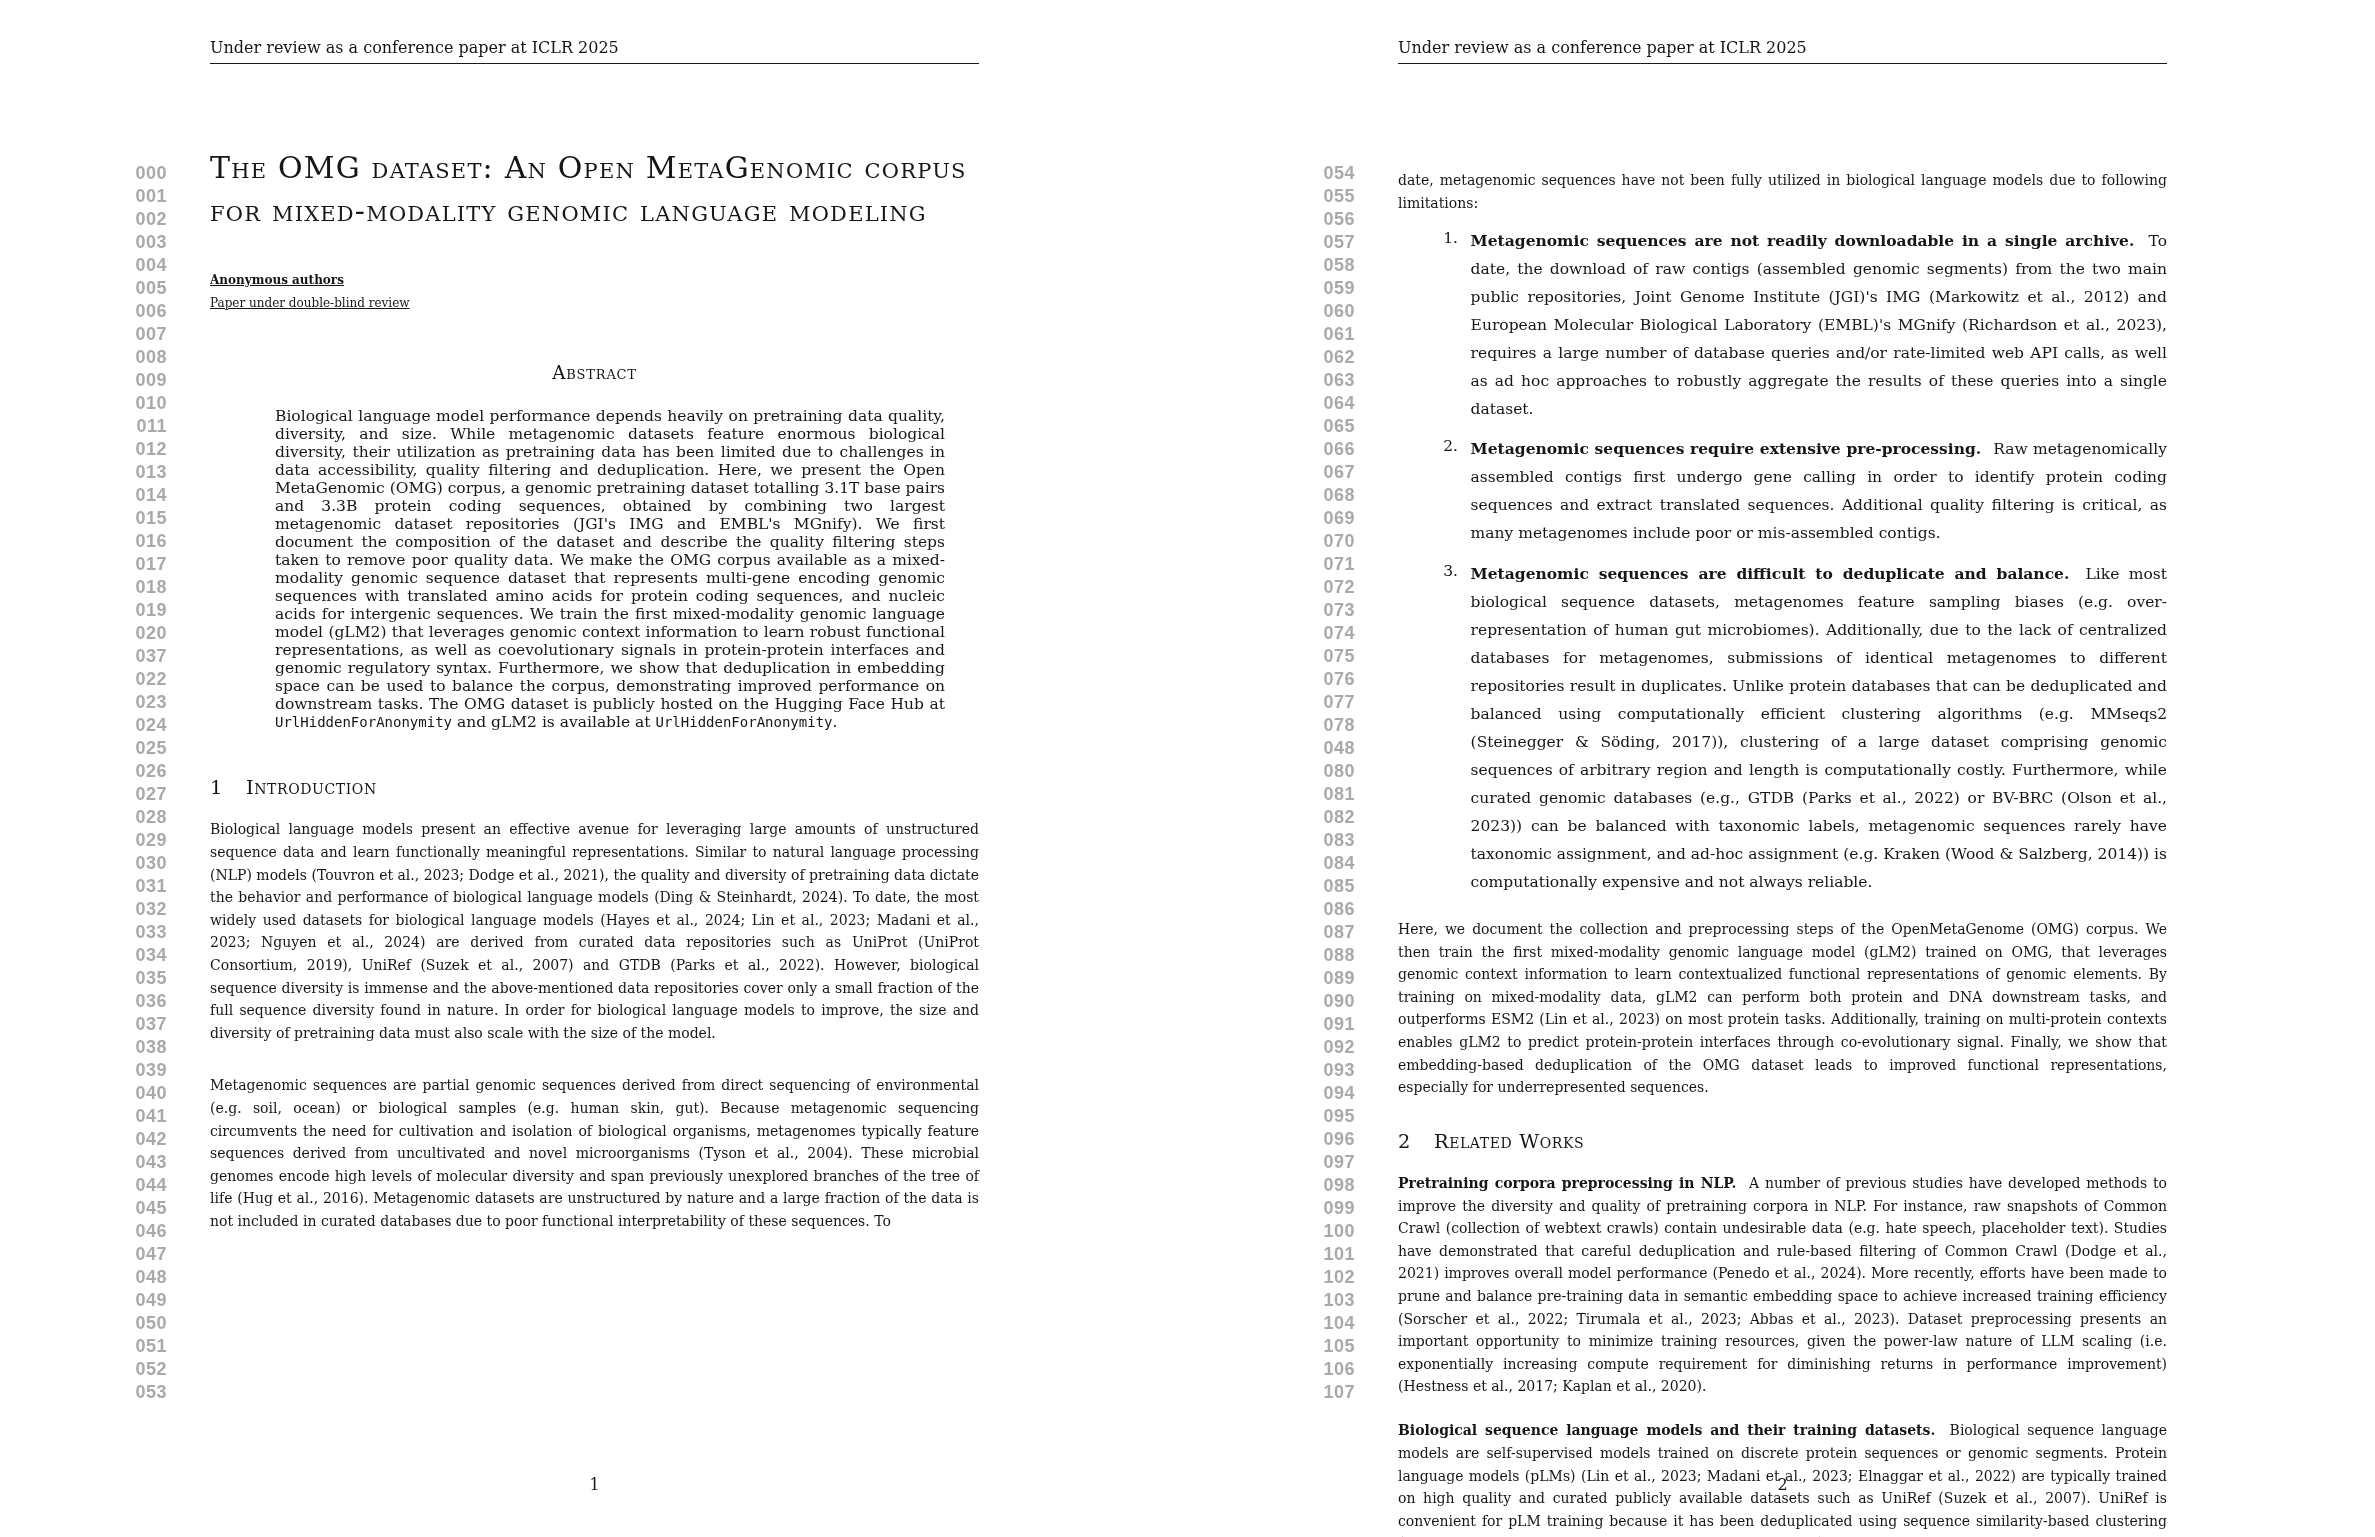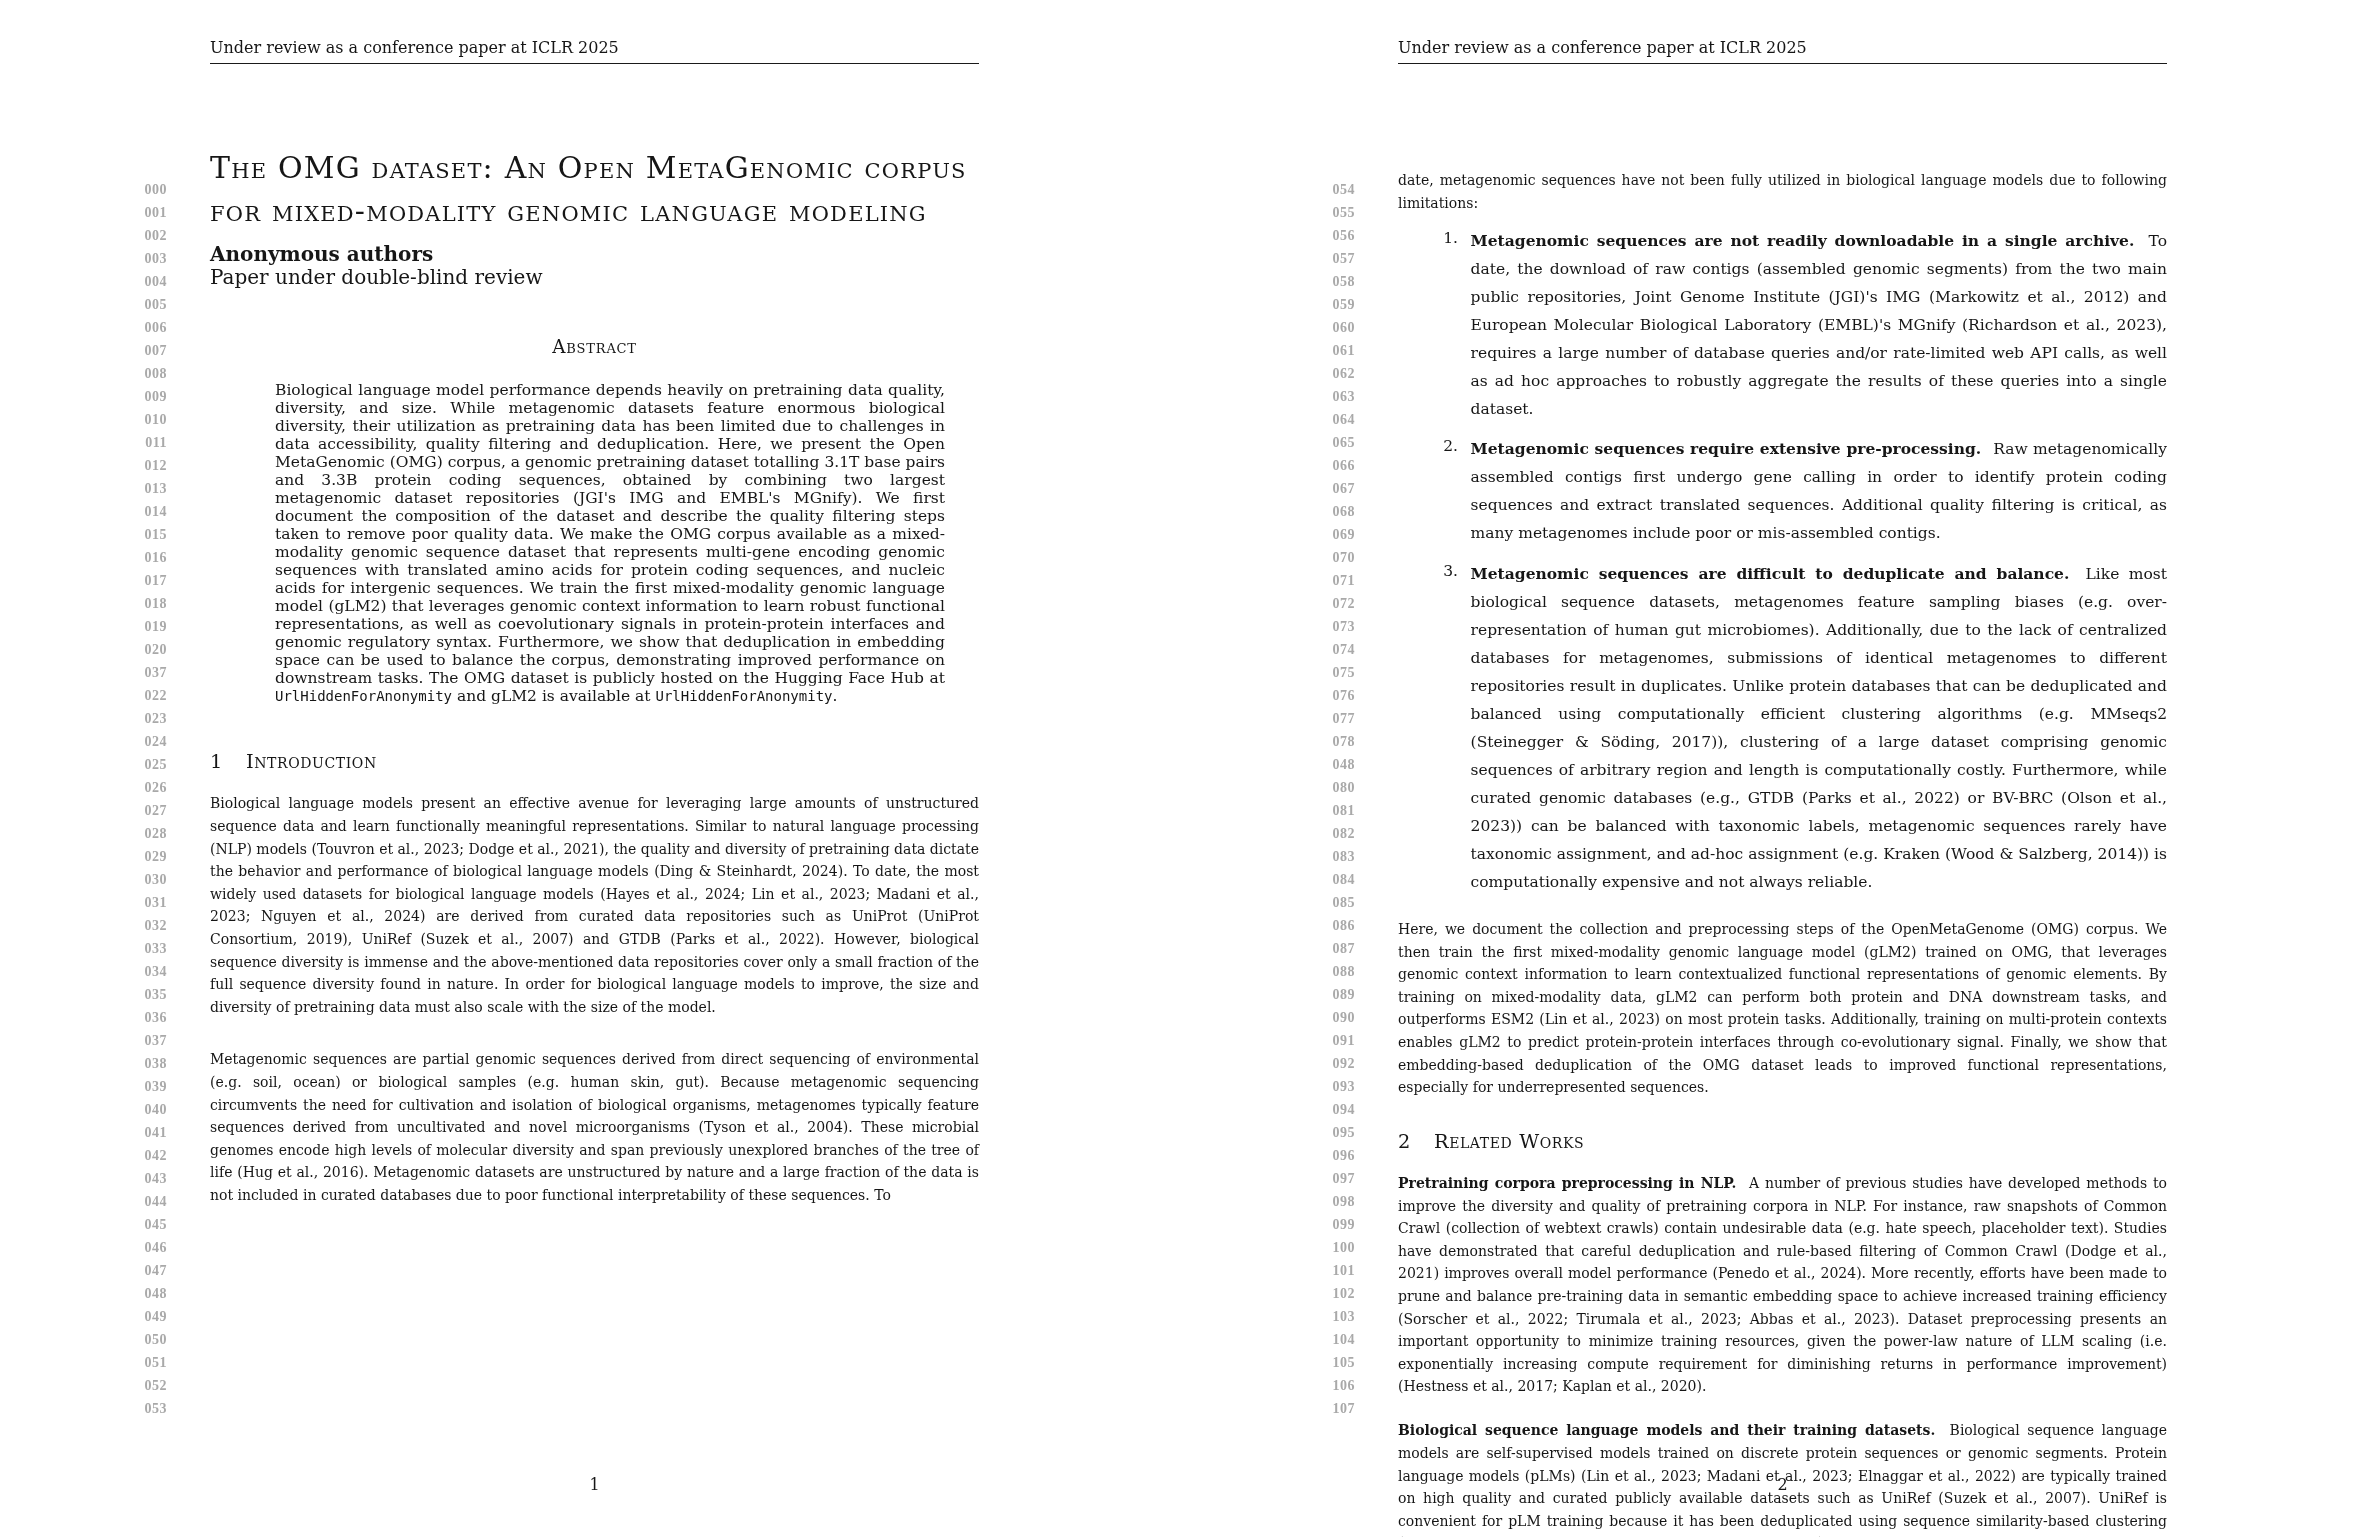--- a/index.html
+++ b/index.html
@@ -17,8 +17,8 @@
 
   .linenos{
     position:absolute;left:85px;top:154px;width:82px;text-align:right;
-    font-family:Liberation Serif, serif;font-size:14px;font-weight:700;
-    color:#a9a9a9;letter-spacing:0.5px;margin-top:16px;
+    font-family:Liberation Sans, sans-serif;font-size:18px;font-weight:700;
+    color:#a9a9a9;letter-spacing:0.5px;
   }
   .lineno{height:23px;line-height:23px;}
 

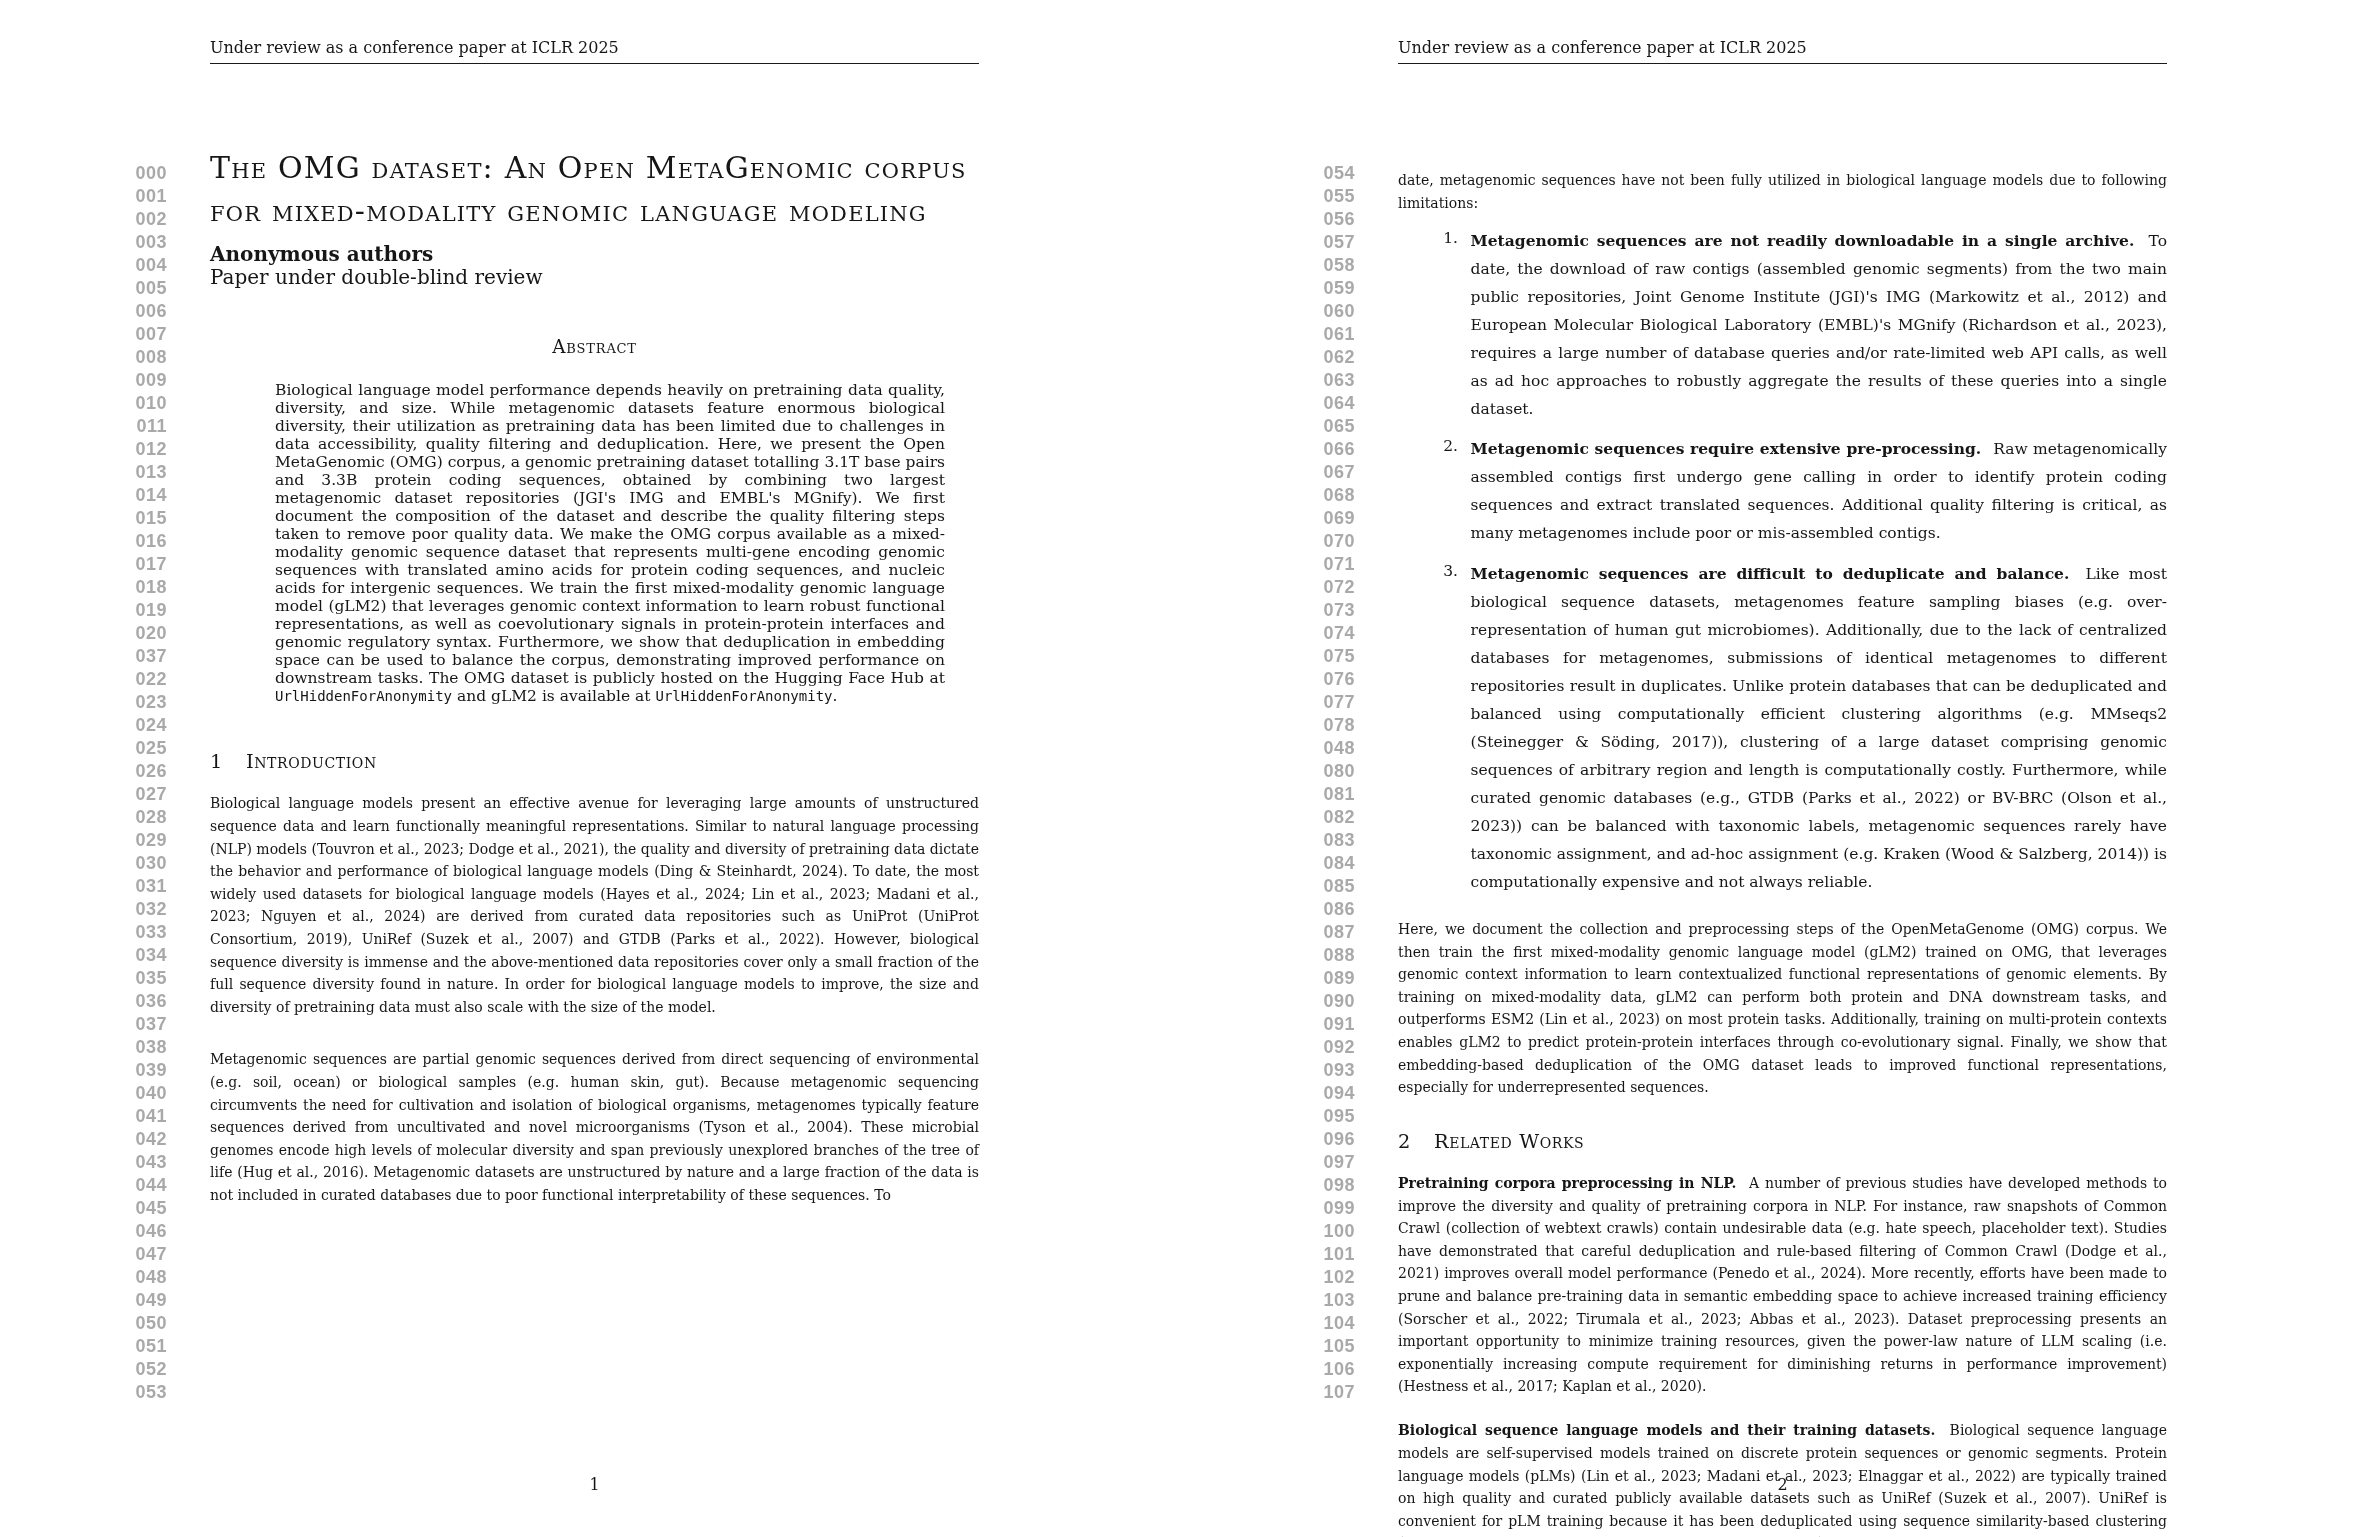--- a/index.html
+++ b/index.html
@@ -30,7 +30,7 @@
     margin:0;font-size:30px;line-height:43px;font-weight:400;
     font-variant:small-caps;letter-spacing:1.2px;
   }
-  .authors{margin-top:11px;font-size:20px;line-height:23px;}
+  .authors{margin-top:37px;font-size:12px;line-height:23px;text-decoration:underline;}
   .authors-bold{font-weight:700;}
 
   .abs-head{margin-top:47px;text-align:center;font-size:18.4px;font-variant:small-caps;letter-spacing:0.8px;}

